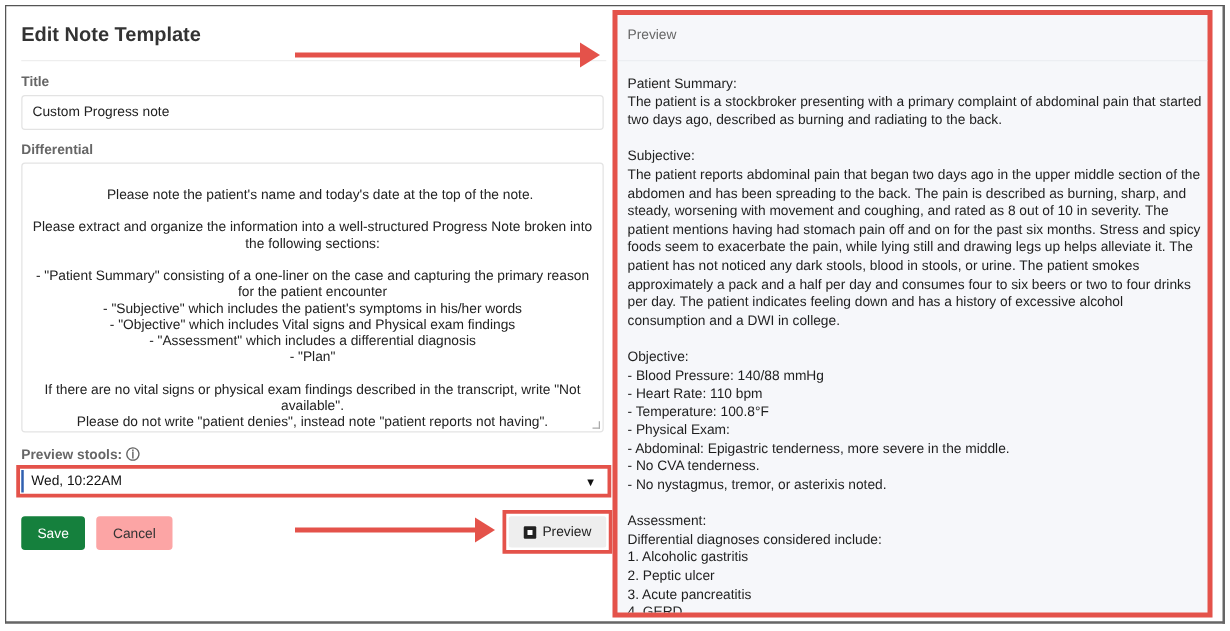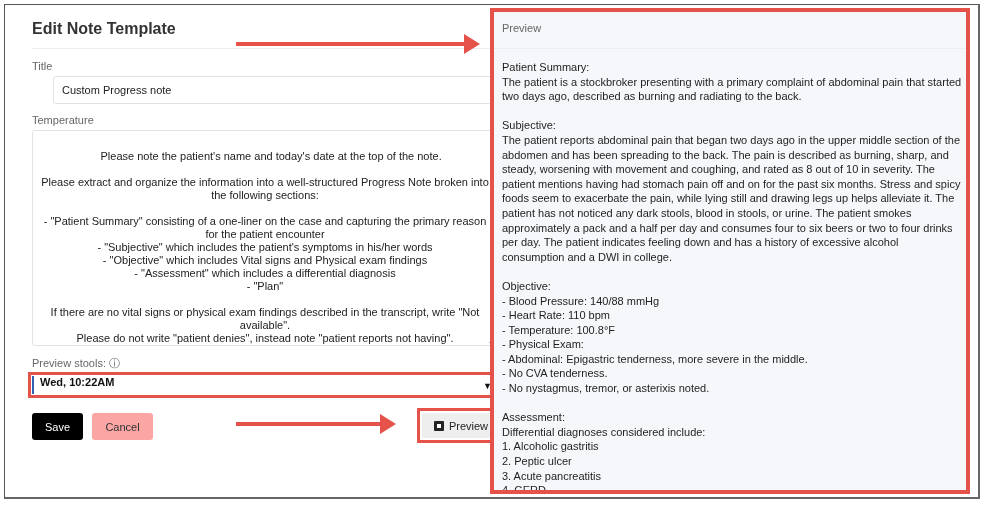--- a/index.html
+++ b/index.html
@@ -13,7 +13,7 @@
     border: 1px solid #555; border-right: 2px solid #666; border-bottom: 2px solid #666;
     box-sizing: border-box; background: #fff;
   }
-  .left { position: absolute; left: 20px; top: 4px; width: 484px; height: 372px; }
+  .left { position: absolute; left: 5px; top: 4px; width: 484px; height: 372px; }
   .title {
     position: absolute; left: 12px; top: 16px; font-size: 16px; font-weight: bold; color: #333;
   }

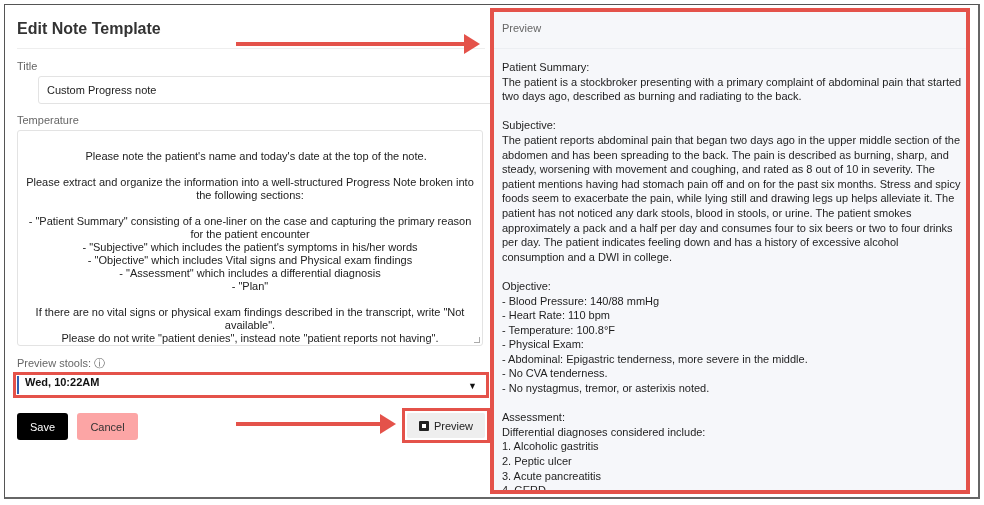--- a/index.html
+++ b/index.html
@@ -18,7 +18,7 @@
     position: absolute; left: 12px; top: 16px; font-size: 16px; font-weight: bold; color: #333;
   }
   .title-sep { position: absolute; left: 12px; top: 44px; width: 468px; height: 1px; background: #eee; }
-  .label { position: absolute; left: 12px; font-size: 11px; color: #666; }
+  .label { position: absolute; left: 12px; font-size: 11px; color: #666; font-weight: bold; }
   .input {
     position: absolute; left: 12px; width: 466px; border: 1px solid #e3e3e3; border-radius: 3px;
     background: #fff; font-size: 11px; color: #222; box-sizing: border-box;

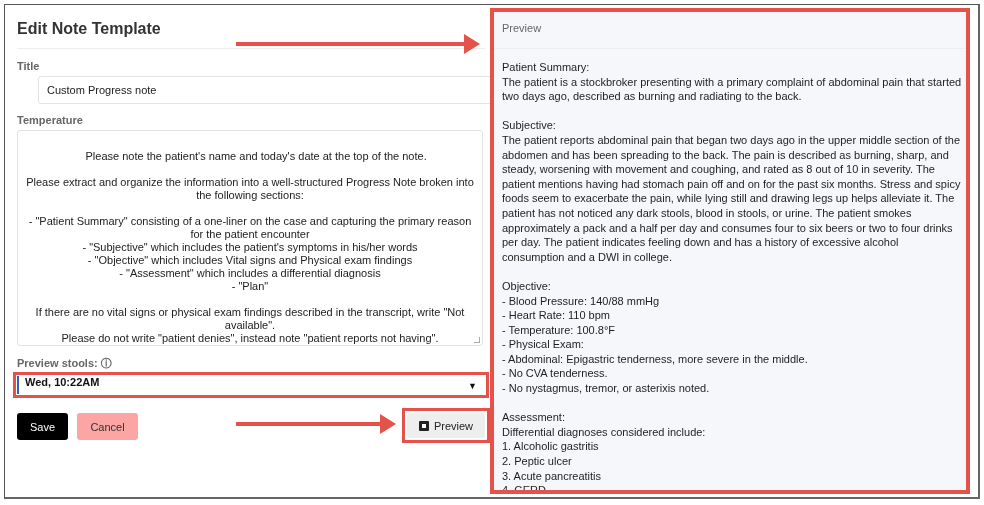--- a/index.html
+++ b/index.html
@@ -23,7 +23,7 @@
     position: absolute; left: 12px; width: 466px; border: 1px solid #e3e3e3; border-radius: 3px;
     background: #fff; font-size: 11px; color: #222; box-sizing: border-box;
   }
-  .title-input { top: 72px; height: 28px; padding: 7px 8px; margin-left: 21px; }
+  .title-input { top: 72px; height: 28px; padding: 7px 8px; }
   .textarea {
     top: 126px; height: 216px; padding: 6px 8px; line-height: 13px; white-space: pre-wrap;
     overflow: hidden;

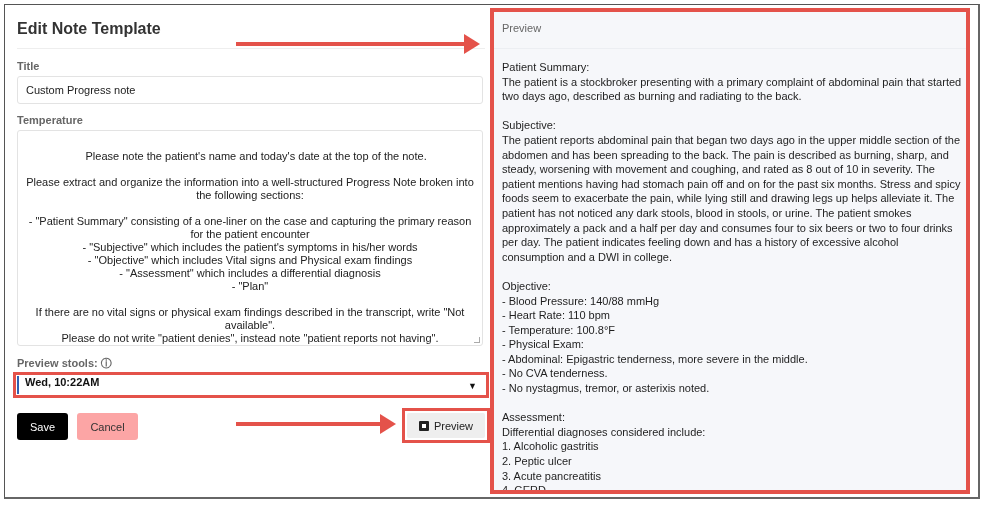--- a/index.html
+++ b/index.html
@@ -93,7 +93,7 @@
   <div class="label" style="top:56px;">Title</div>
   <div class="input title-input">Custom Progress note</div>
 
-  <div class="label" style="top:110px;">Temperature</div>
+  <div class="label" style="top:110px;">Differential</div>
   <div class="input textarea">
     <span>Please note the patient's name and today's date at the top of the note.
 

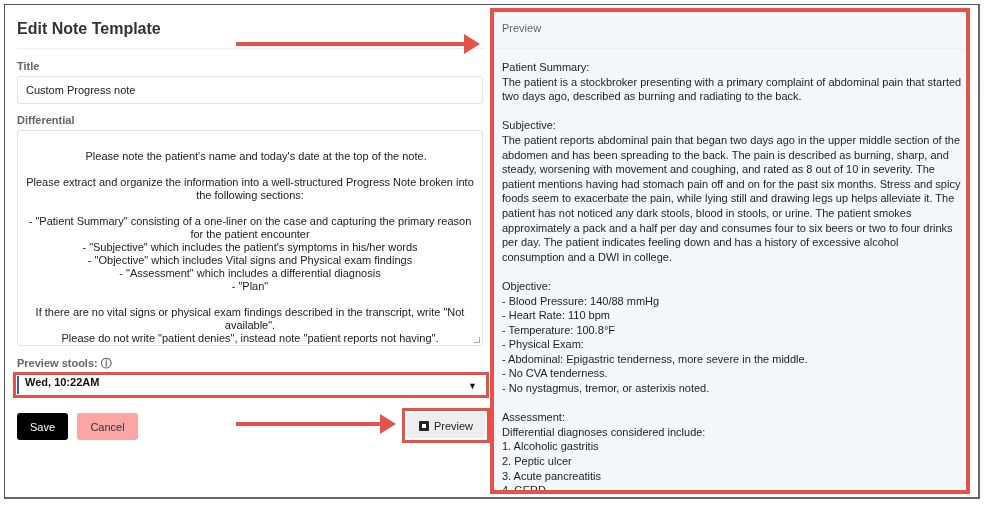--- a/index.html
+++ b/index.html
@@ -39,7 +39,7 @@
   }
   .select-inner {
     position: absolute; left: 1px; top: 1px; right: 1px; bottom: 1px; border-left: 2px solid #3060b0;
-    display: flex; align-items: flex-start; padding-left: 6px; font-size: 11px; color: #111; font-weight: bold;
+    display: flex; align-items: center; padding-left: 6px; font-size: 11px; color: #111;
   }
   .select-caret { position: absolute; right: 8px; top: 5px; font-size: 9px; color: #111; }
   .btn {

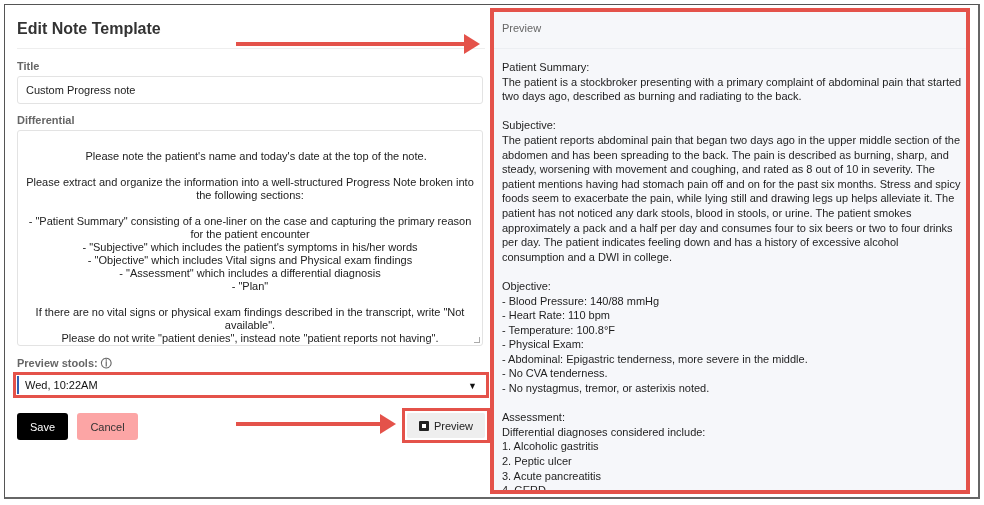--- a/index.html
+++ b/index.html
@@ -46,7 +46,7 @@
     position: absolute; top: 409px; height: 27px; border-radius: 3px; font-size: 11px;
     display: flex; align-items: center; justify-content: center; box-sizing: border-box; cursor: pointer;
   }
-  .btn-save { left: 12px; width: 51px; background: #000000; color: #fff; }
+  .btn-save { left: 12px; width: 51px; background: #15803d; color: #fff; }
   .btn-cancel { left: 72px; width: 61px; background: #fca5a5; color: #333; }
   .preview-btn-outline {
     position: absolute; left: 397px; top: 404px; width: 88px; height: 35px;

